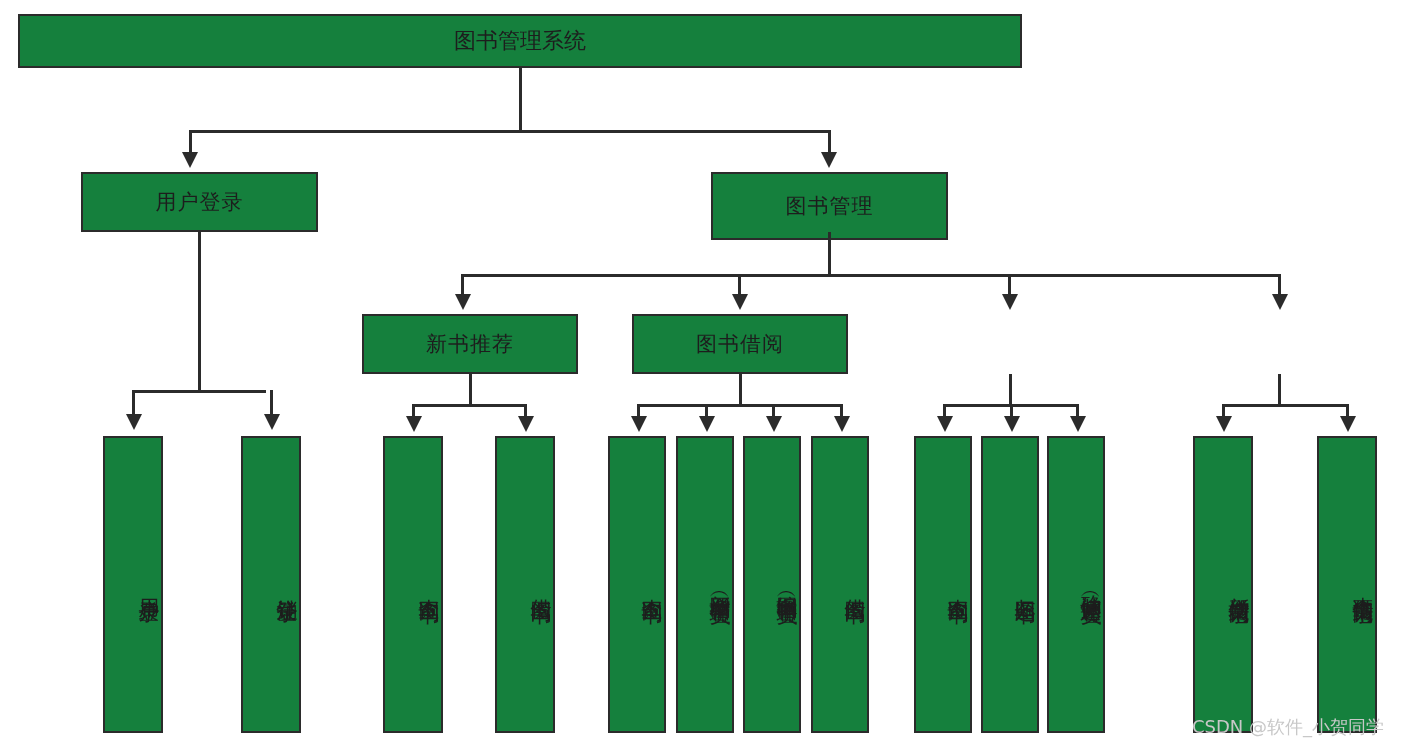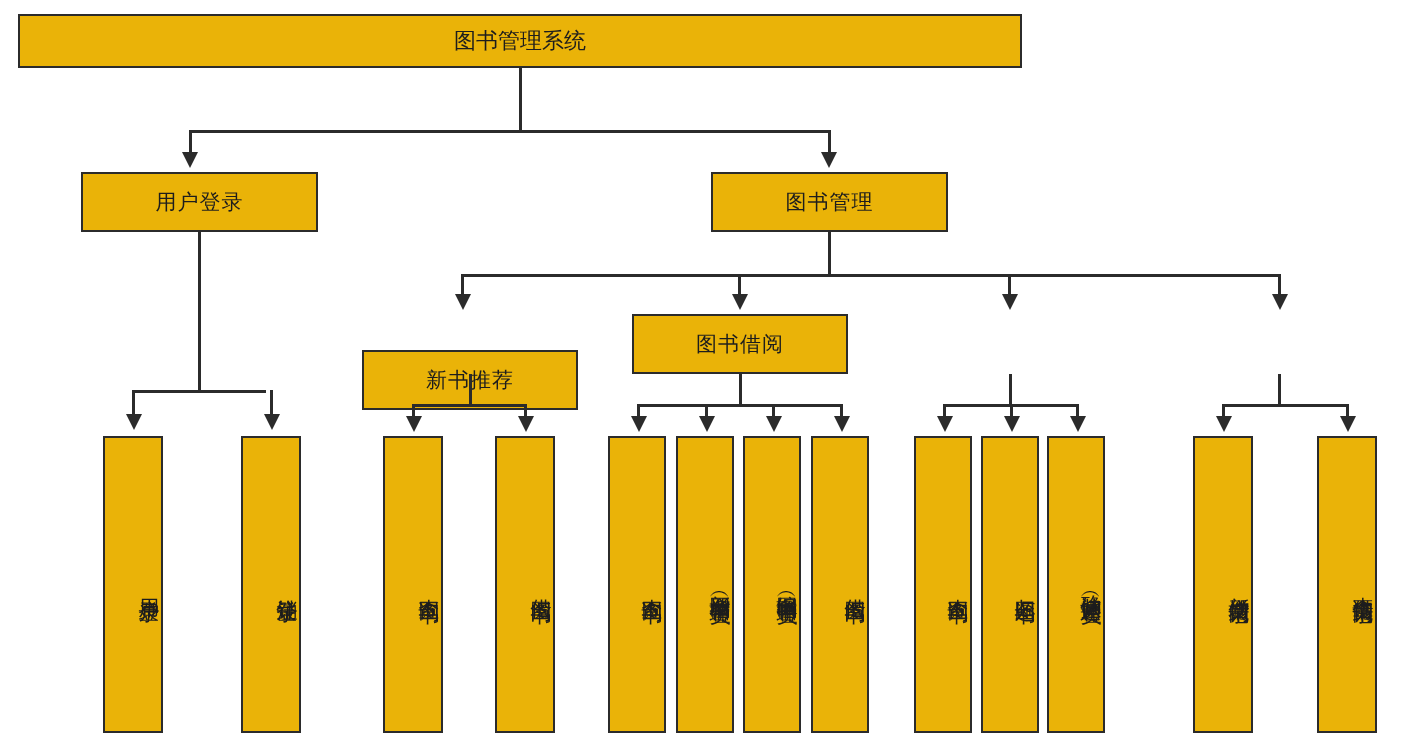--- a/index.html
+++ b/index.html
@@ -5,7 +5,7 @@
   html,body{margin:0;padding:0;background:#ffffff;}
   body{font-family:"Liberation Sans","DejaVu Sans",sans-serif;}
   #canvas{position:relative;width:1405px;height:747px;background:#ffffff;overflow:hidden;}
-  .node{position:absolute;box-sizing:border-box;border:2.5px solid #2b2b2b;background:#eab308;
+  .node{position:absolute;box-sizing:border-box;border:2.5px solid #2b2b2b;background:#15803d;
         display:flex;align-items:center;justify-content:center;color:#1d1d1d;}
   .node.h{font-size:21px;letter-spacing:1px;}
   .node.root{font-size:22px;}

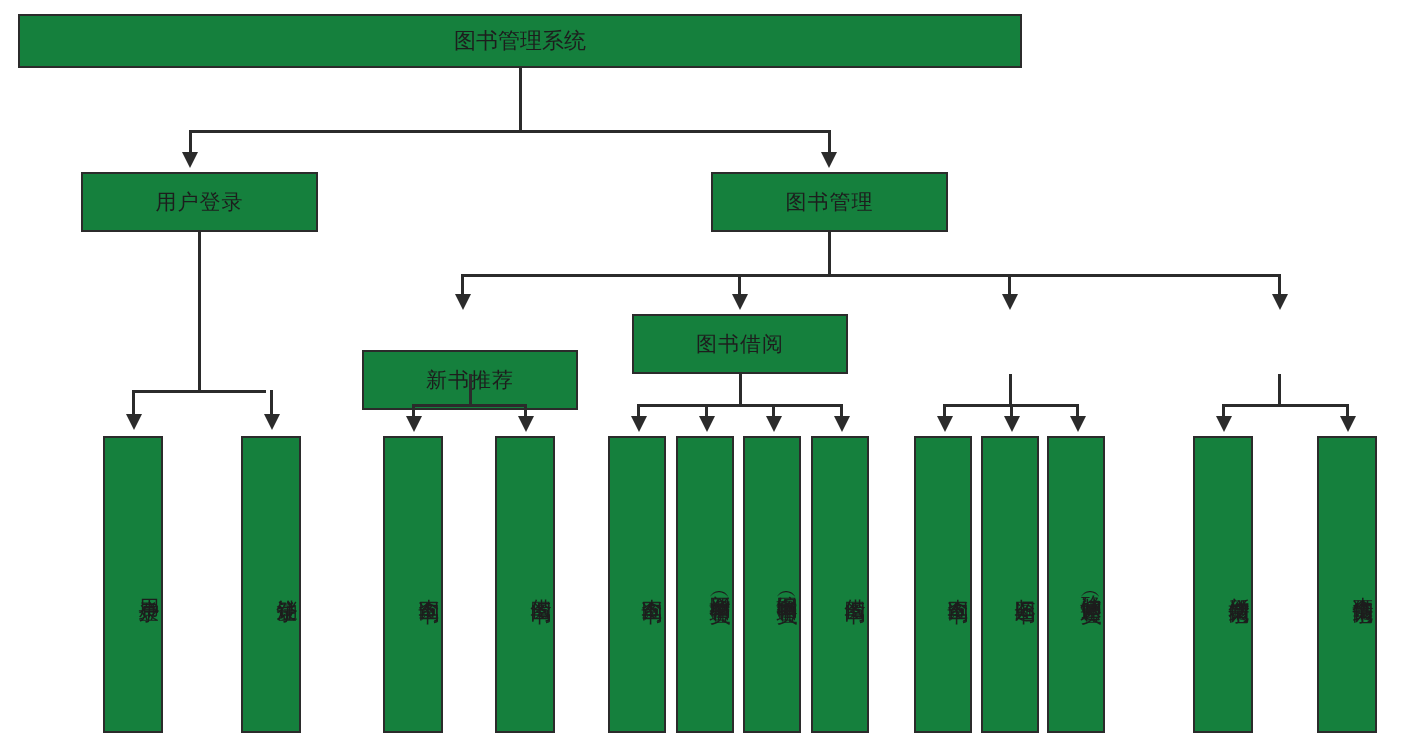--- a/index.html
+++ b/index.html
@@ -41,7 +41,7 @@
   <div class="node h" style="left:81px;top:172px;width:237px;height:60px;">
     <span>用户登录</span>
   </div>
-  <div class="node h" style="left:711px;top:172px;width:237px;height:60px;">
+  <div class="node h" style="left:711px;top:172px;width:237px;height:68px;">
     <span>图书管理</span>
   </div>
 

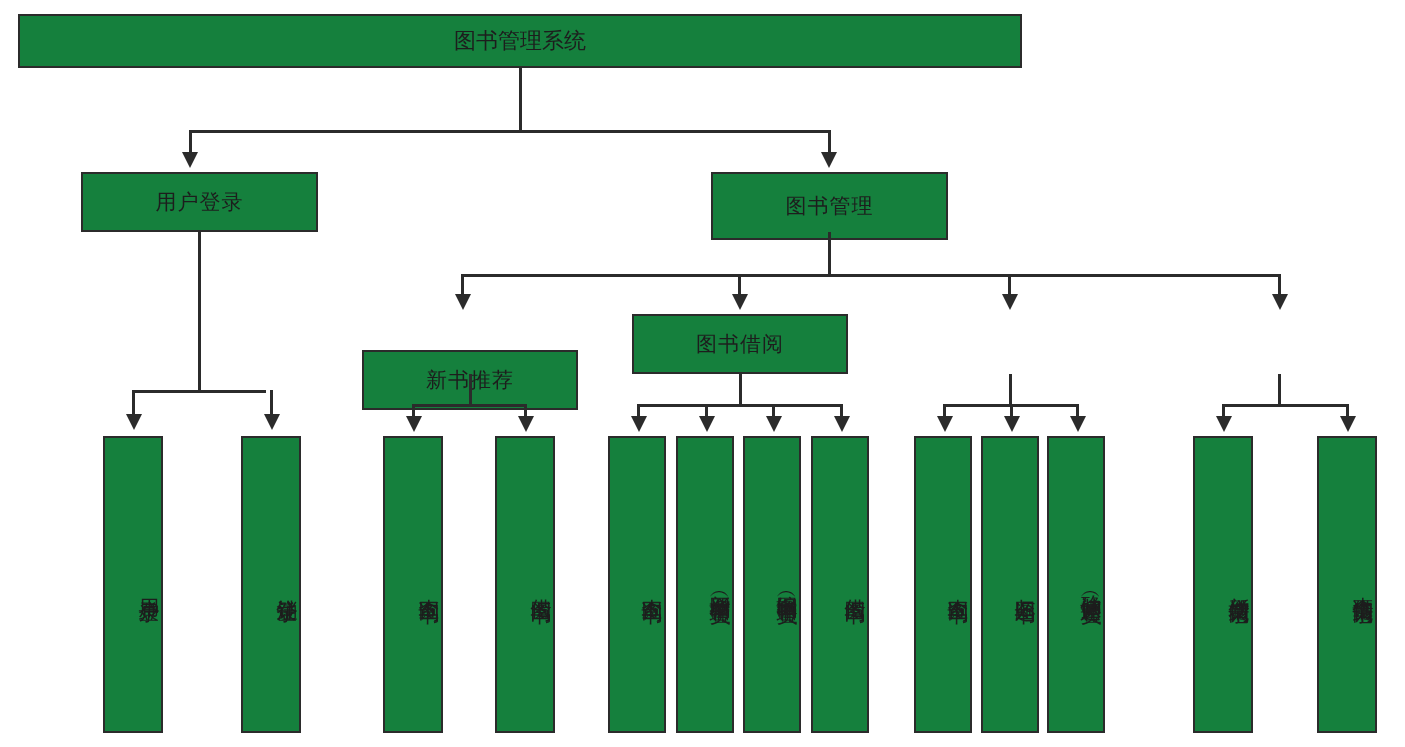--- a/index.html
+++ b/index.html
@@ -63,7 +63,7 @@
   <div class="edge vline" style="left:1278px;top:274px;height:22px;"></div>
   <div class="arrow" style="left:1272px;top:294px;"></div>
 
-  <div class="node h" style="left:362px;top:314px;width:216px;height:60px;margin-top:36px;">
+  <div class="node h" style="left:362px;top:314px;width:216px;height:60px;">
     <span>新书推荐</span>
   </div>
   <div class="node h" style="left:632px;top:314px;width:216px;height:60px;">

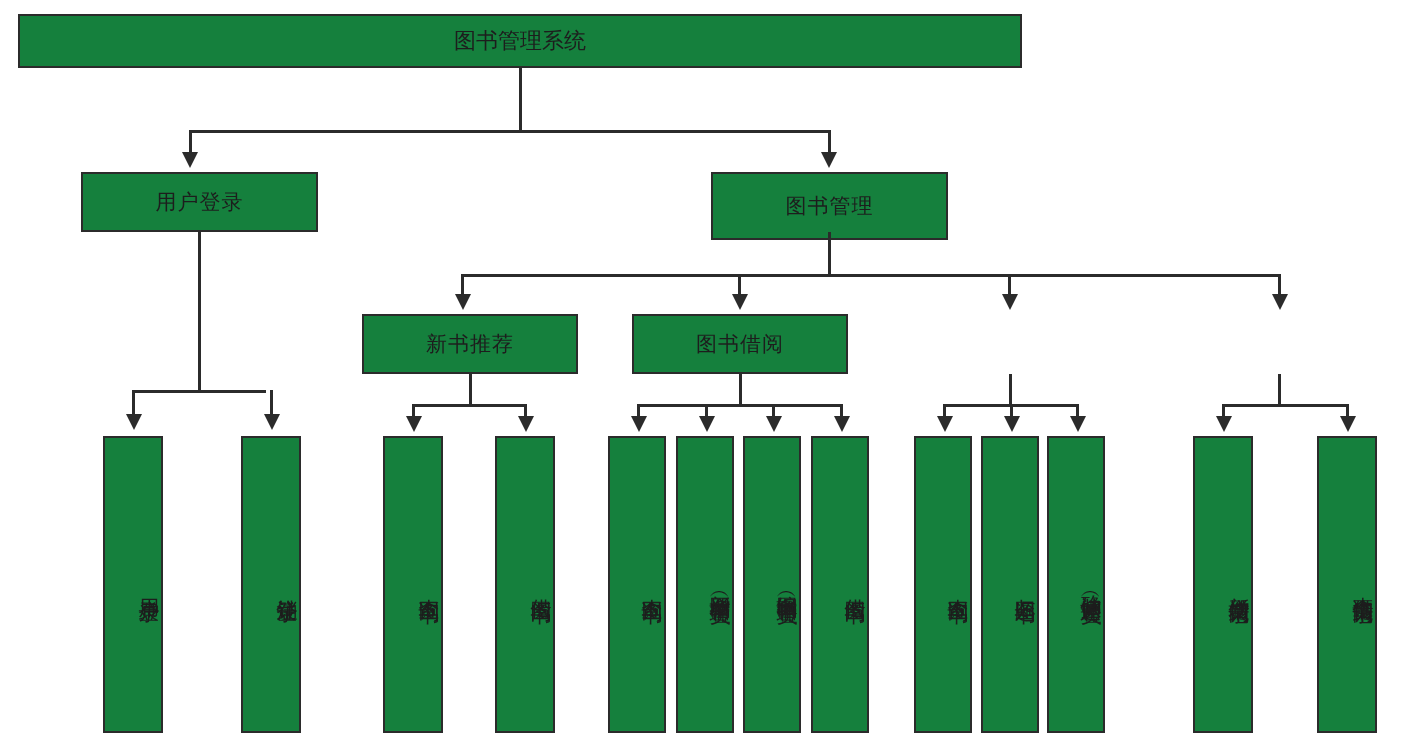--- a/index.html
+++ b/index.html
@@ -148,6 +148,7 @@
     <span class="vtxt">查询借阅记录</span>
   </div>
 
+  <div class="watermark" style="left:1192px;top:715px;">CSDN @软件_小贺同学</div>
 
 </div>
 

